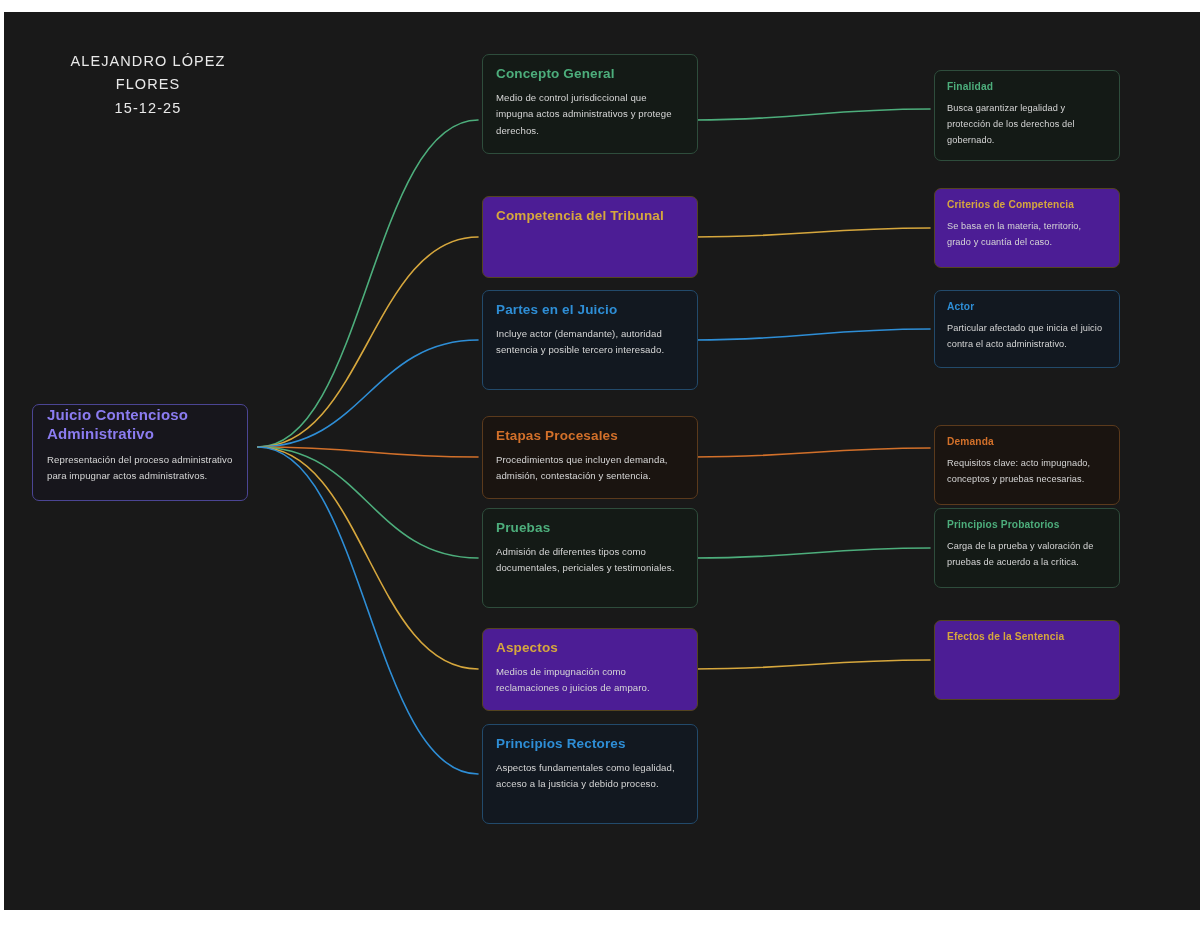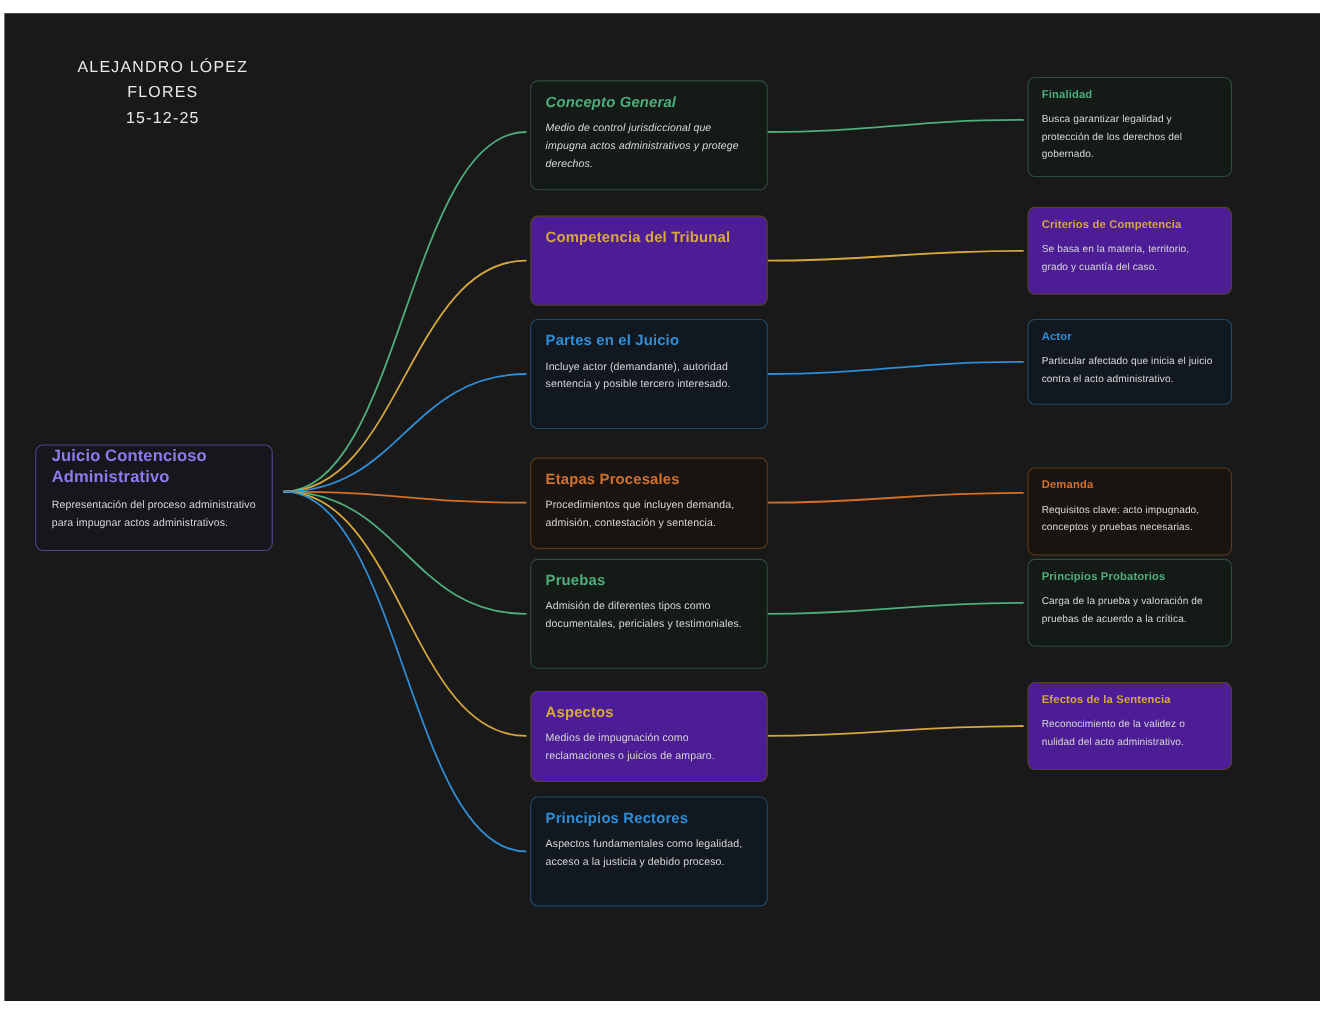--- a/index.html
+++ b/index.html
@@ -138,7 +138,7 @@
   </div>
 
   <div id="node-layer">
-      <div class="node branch acc-green" style="top: 61px; min-height: 100px; font-style: italic;">
+      <div class="node branch acc-green" style="top: 42px; min-height: 100px;">
         <p class="title">Concepto General</p>
         <p class="desc">Medio de control jurisdiccional que impugna actos administrativos y protege derechos.</p>
       </div>

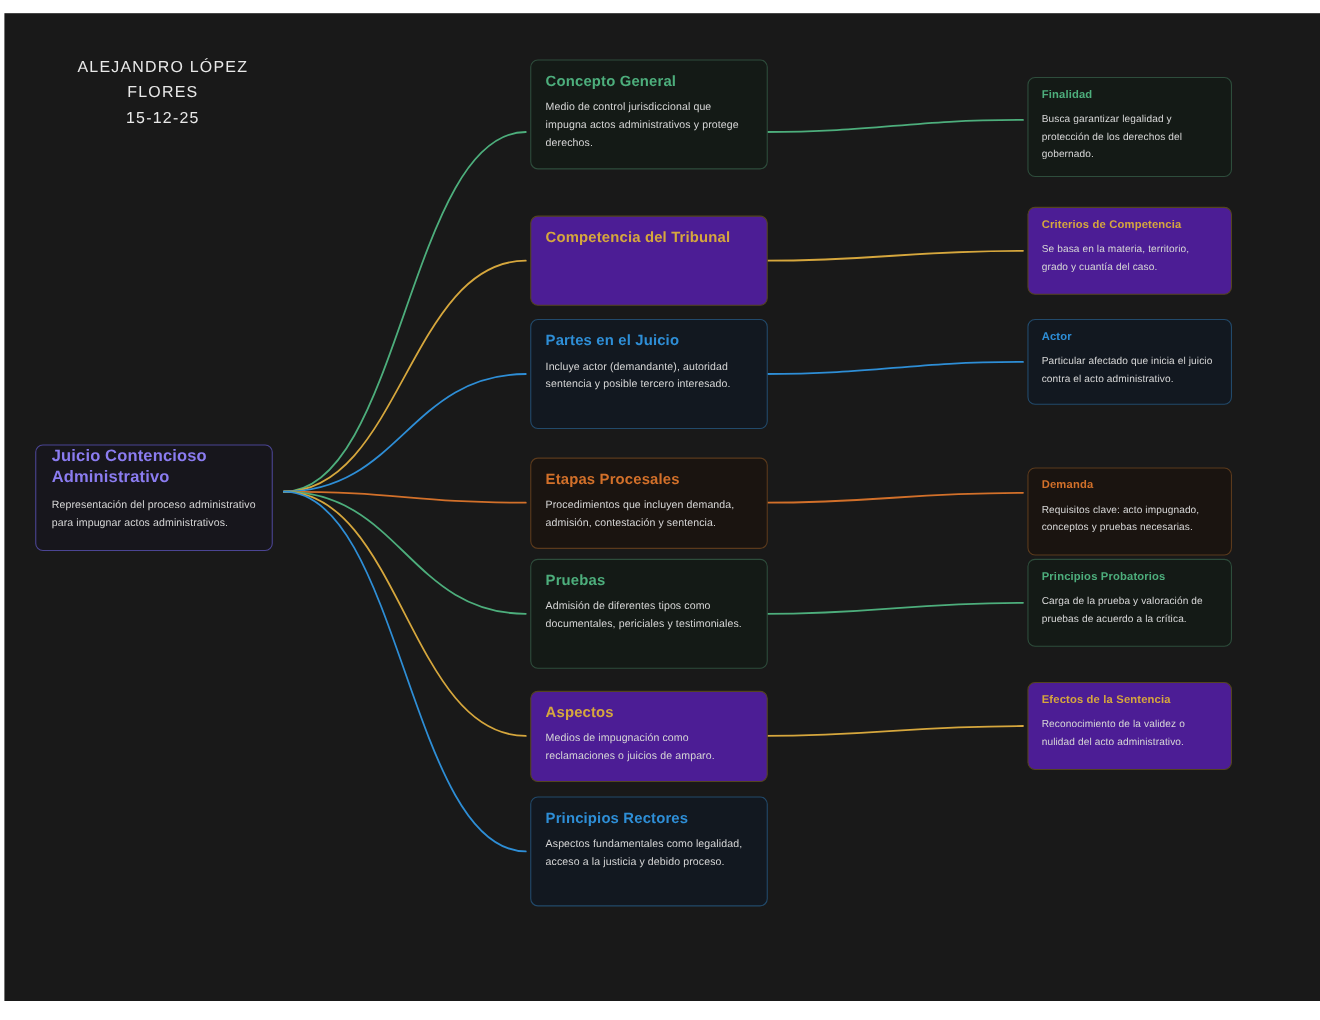--- a/index.html
+++ b/index.html
@@ -183,7 +183,6 @@
       </div>
       <div class="node leaf acc-amber" style="top: 608px; min-height: 80px;">
         <p class="title">Efectos de la Sentencia</p>
-        <p class="desc">Reconocimiento de la validez o nulidad del acto administrativo.</p>
       </div>
       <div class="node branch acc-blue" style="top: 712px; min-height: 100px;">
         <p class="title">Principios Rectores</p>

